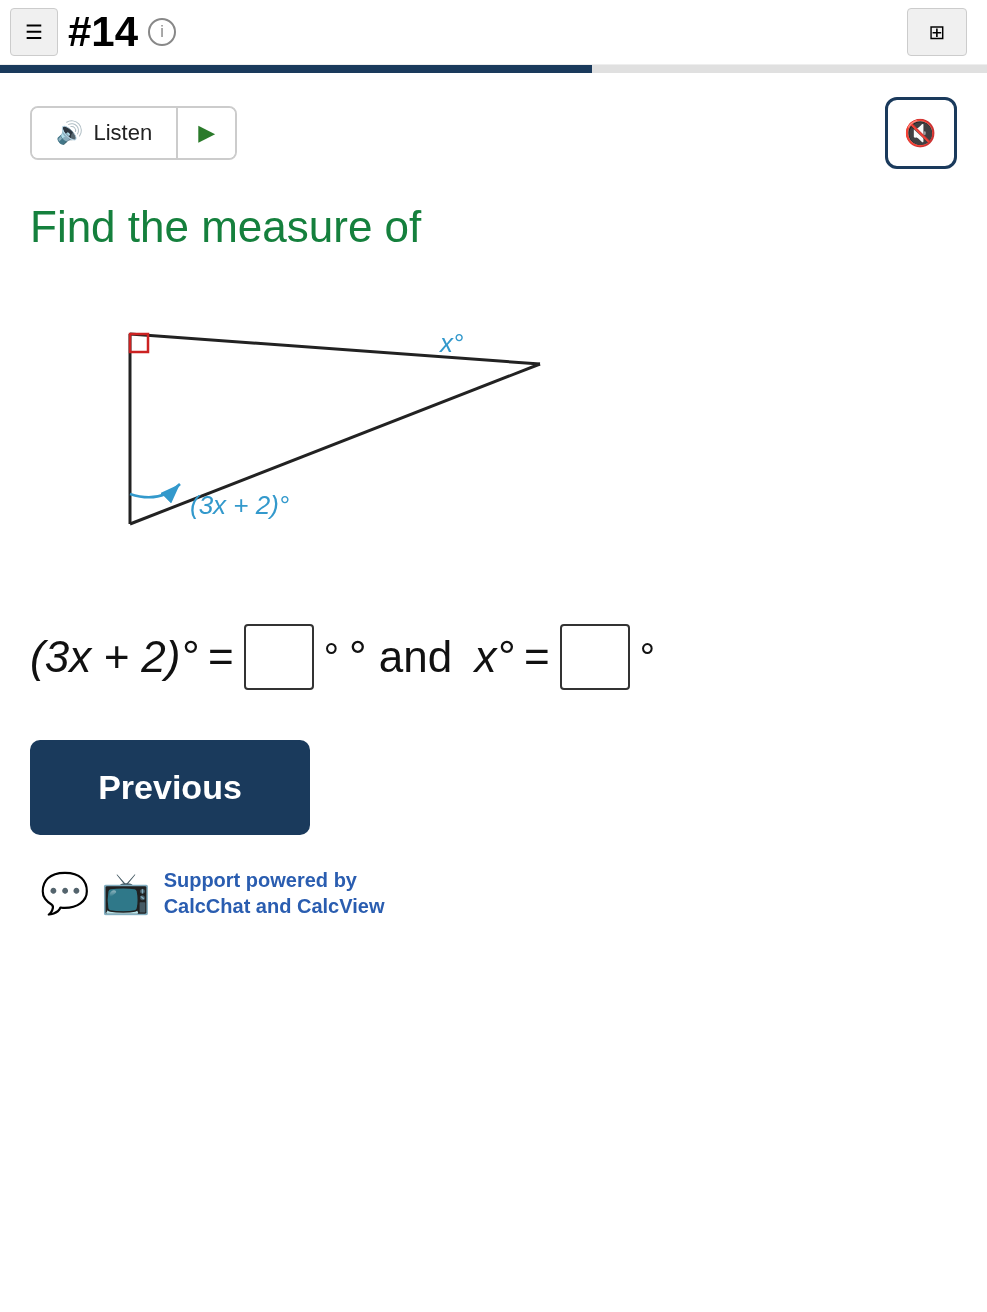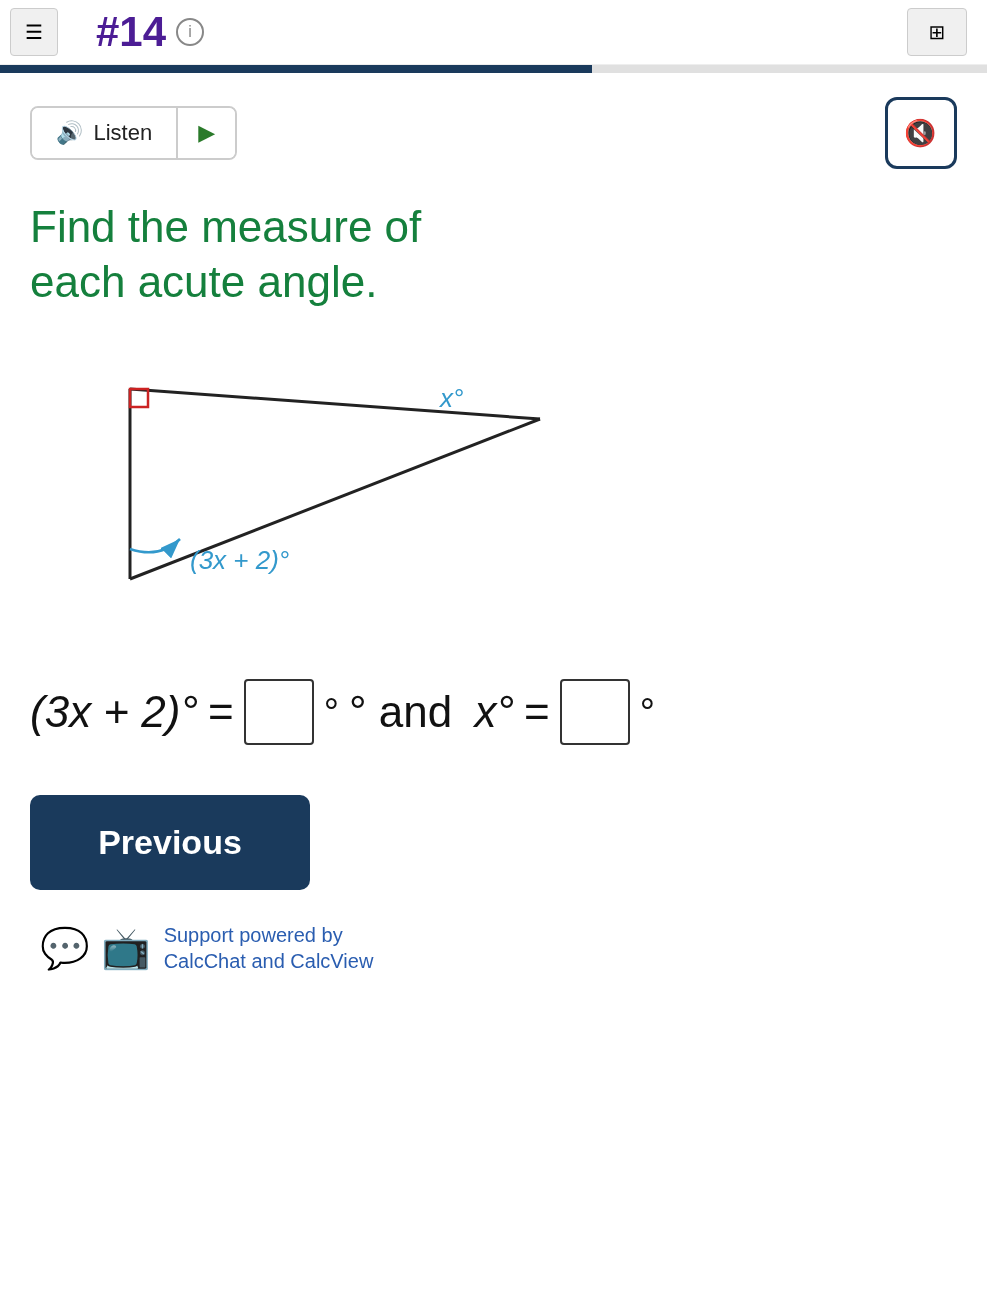--- a/index.html
+++ b/index.html
@@ -40,8 +40,7 @@
     .problem-number {
       font-size: 42px;
       font-weight: 700;
-      color: #4c1d95;
-      margin-left: 28px;
+      color: #000000;
     }
     .info-icon {
       width: 28px;

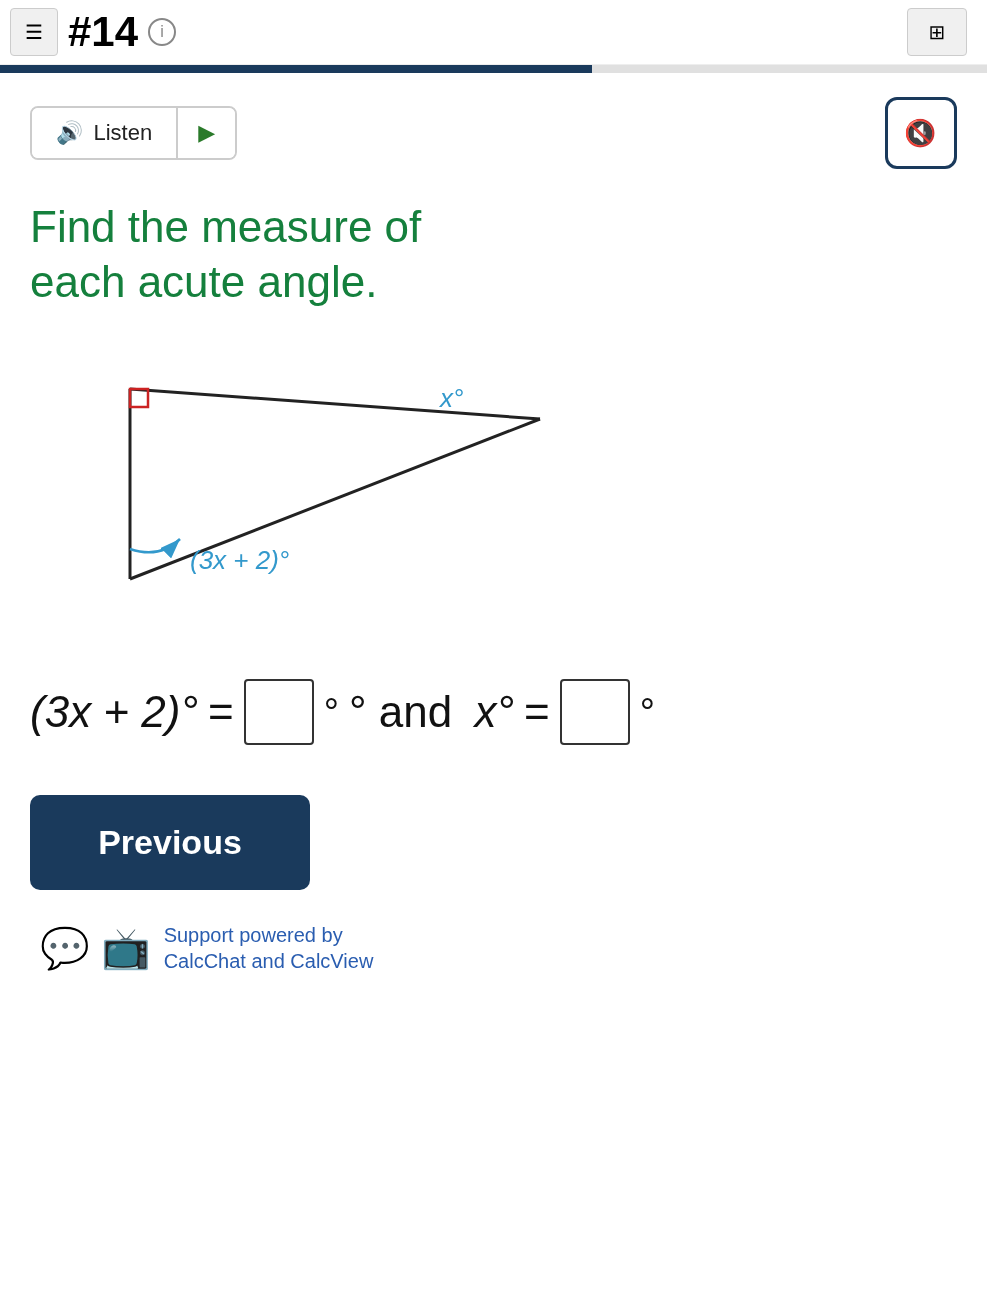--- a/index.html
+++ b/index.html
@@ -270,7 +270,6 @@
 
   <div class="question-text">
     <div>Find the measure of</div>
-    <div>each acute angle.</div>
   </div>
 
   <div class="diagram-container">

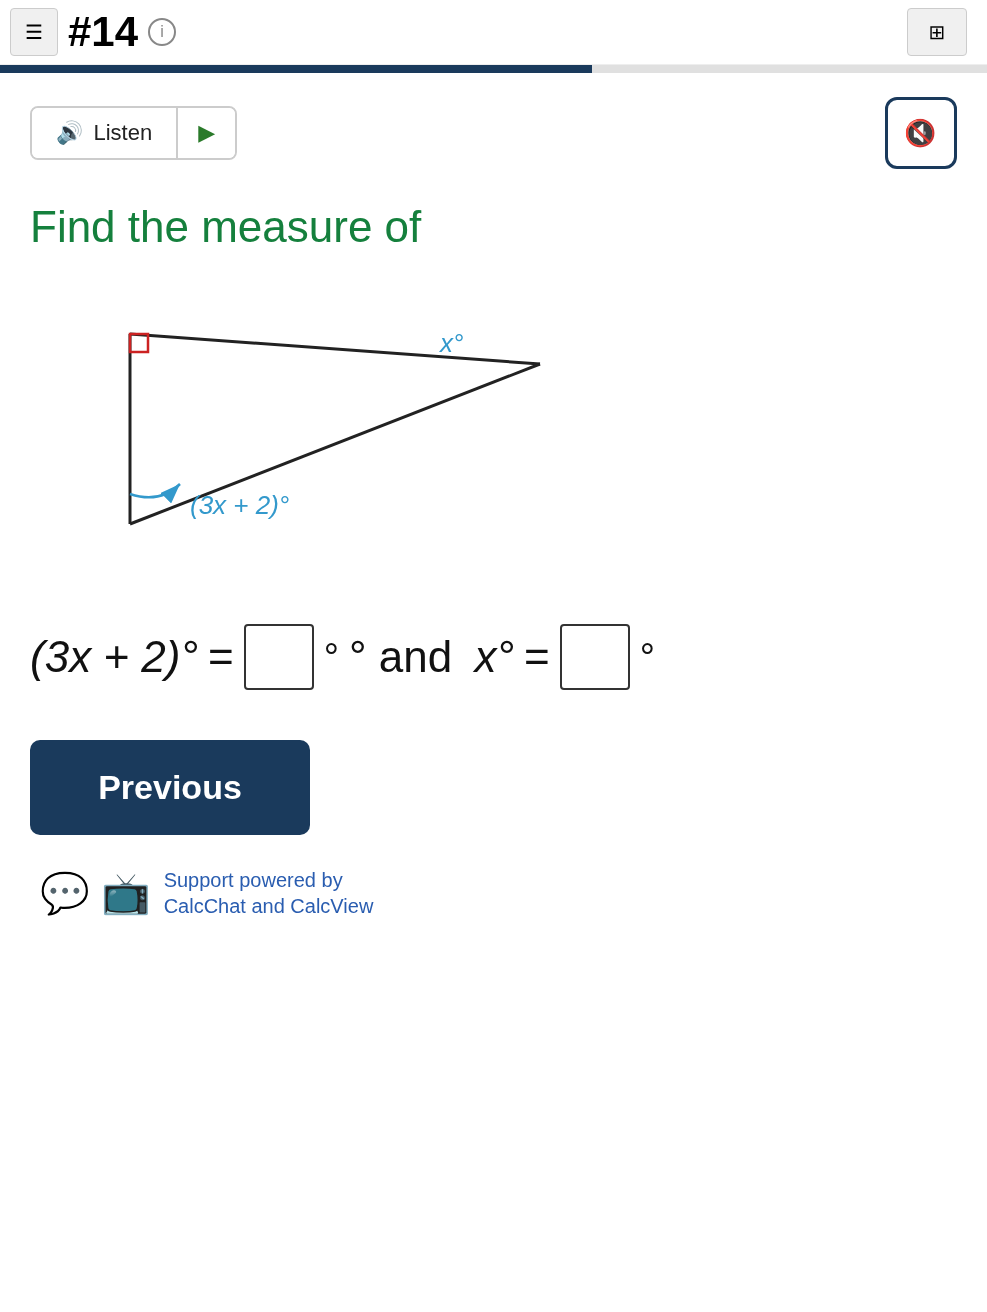--- a/index.html
+++ b/index.html
@@ -218,7 +218,7 @@
     .footer-text {
       font-size: 20px;
       color: #2a5db0;
-      font-weight: 400;
+      font-weight: 700;
       line-height: 1.3;
     }
 

